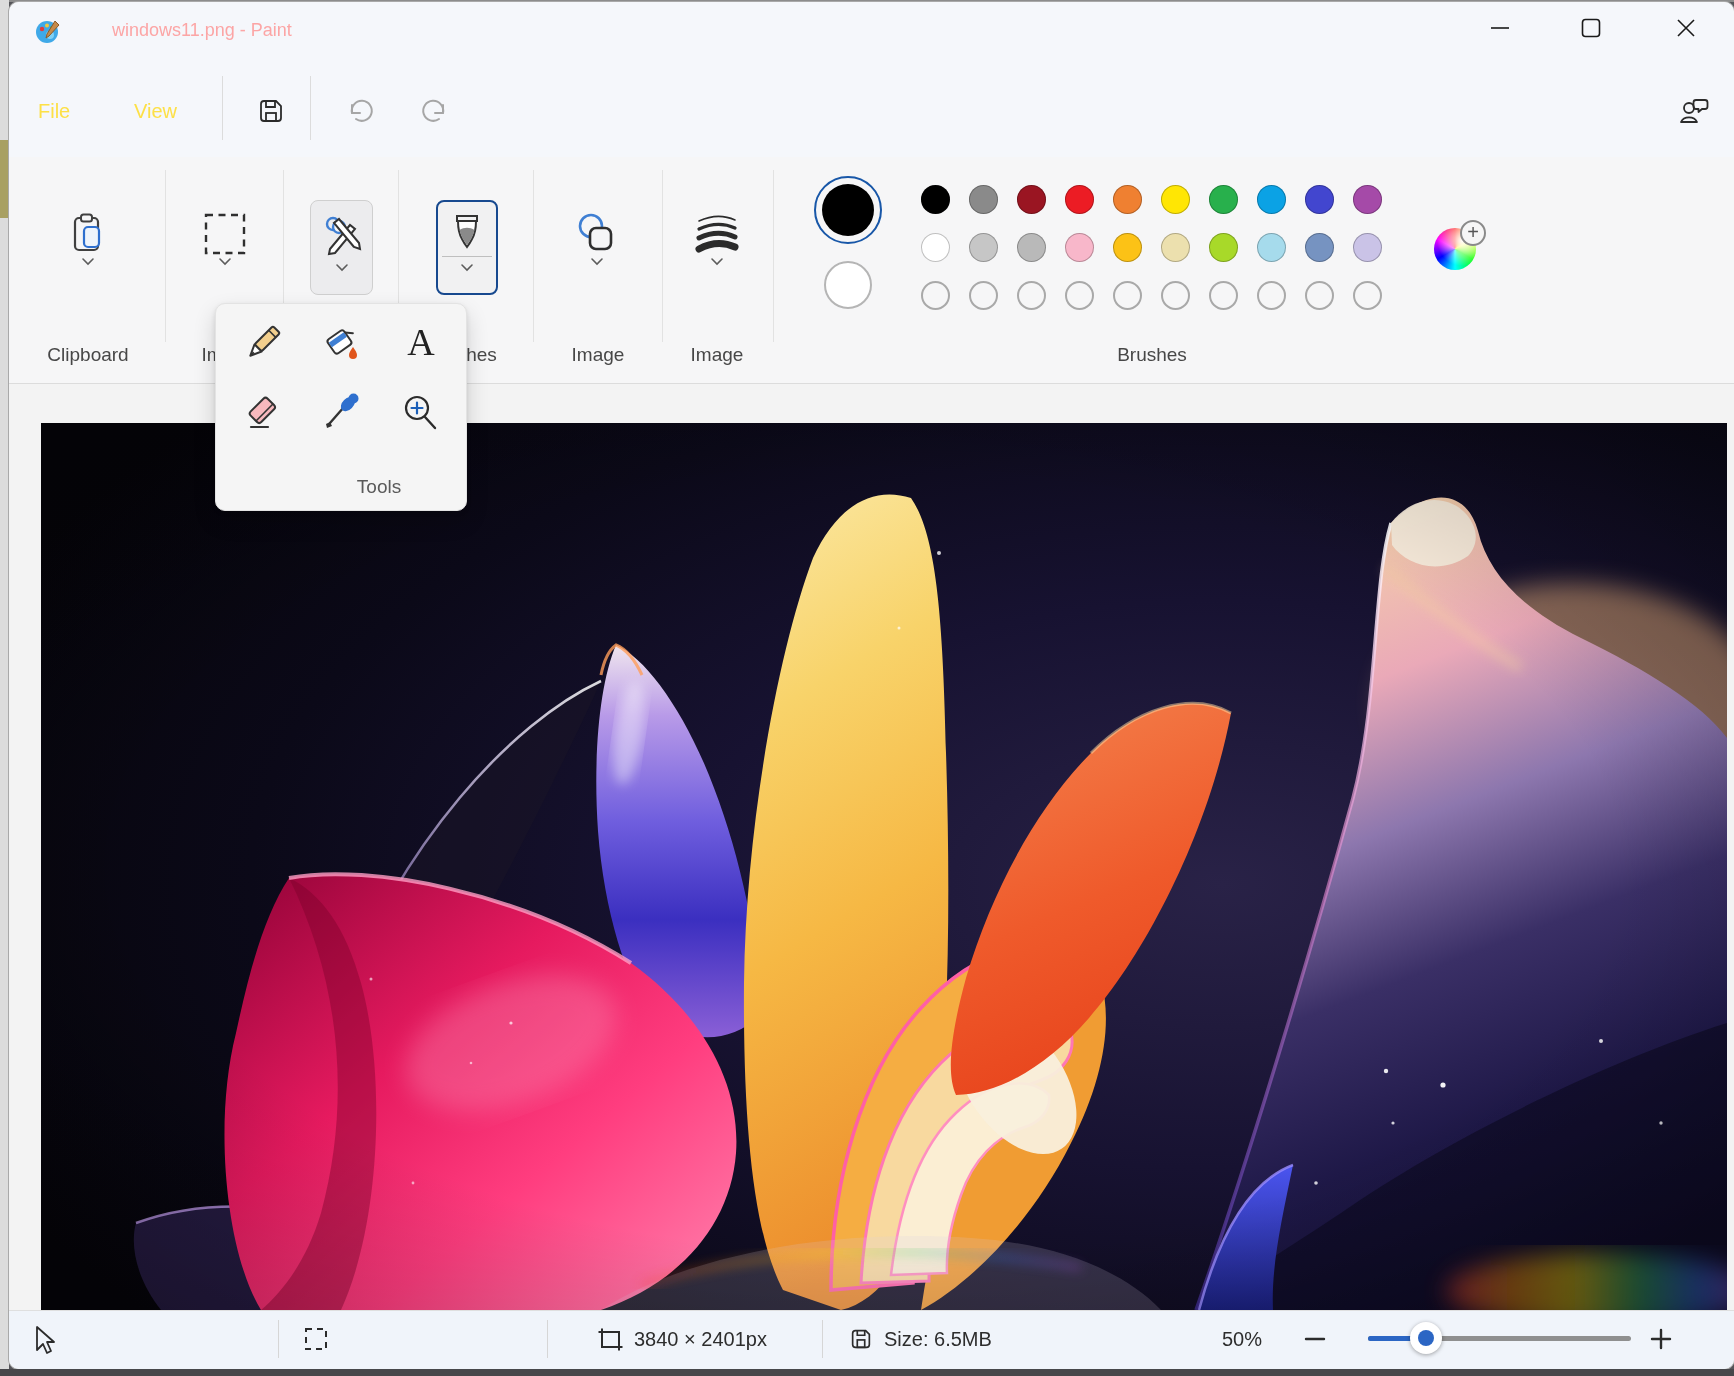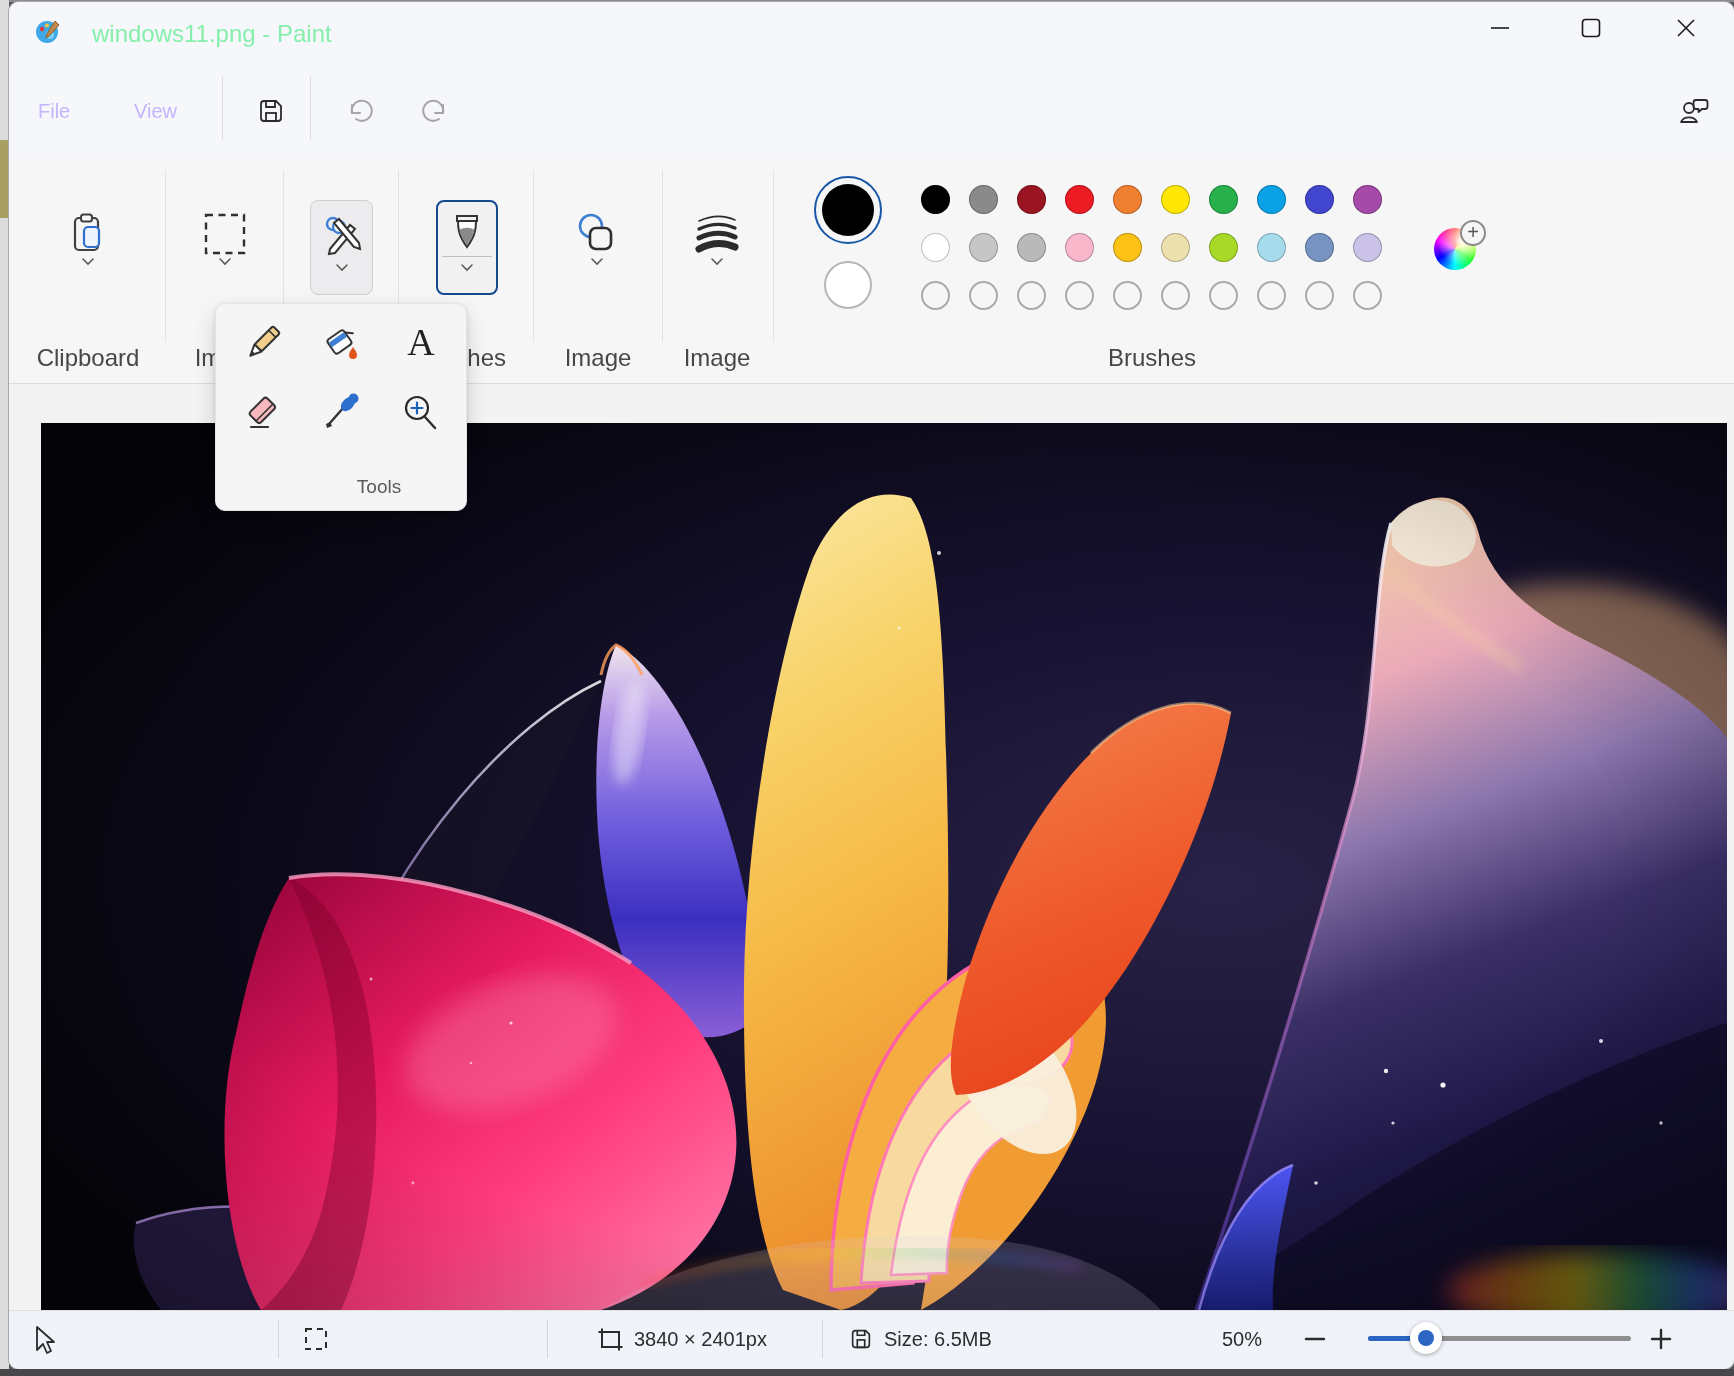--- a/index.html
+++ b/index.html
@@ -14,7 +14,7 @@
 
   
   .app-icon{position:absolute;left:34px;top:18px;width:28px;height:28px;}
-  .win-title{position:absolute;left:92px;top:20px;font-size:24px;color:#86efac;}
+  .win-title{position:absolute;left:112px;top:20px;font-size:18px;color:#fca5a5;}
   .cap-btn{position:absolute;top:6px;width:46px;height:44px;display:flex;align-items:center;justify-content:center;}
   .menu-item{position:absolute;top:86px;height:50px;padding:0 14px;display:flex;align-items:center;font-size:20px;color:#c4b5fd;border-radius:6px;}
   .menu-sep{position:absolute;top:76px;width:1px;height:64px;background:#dcdcdc;}

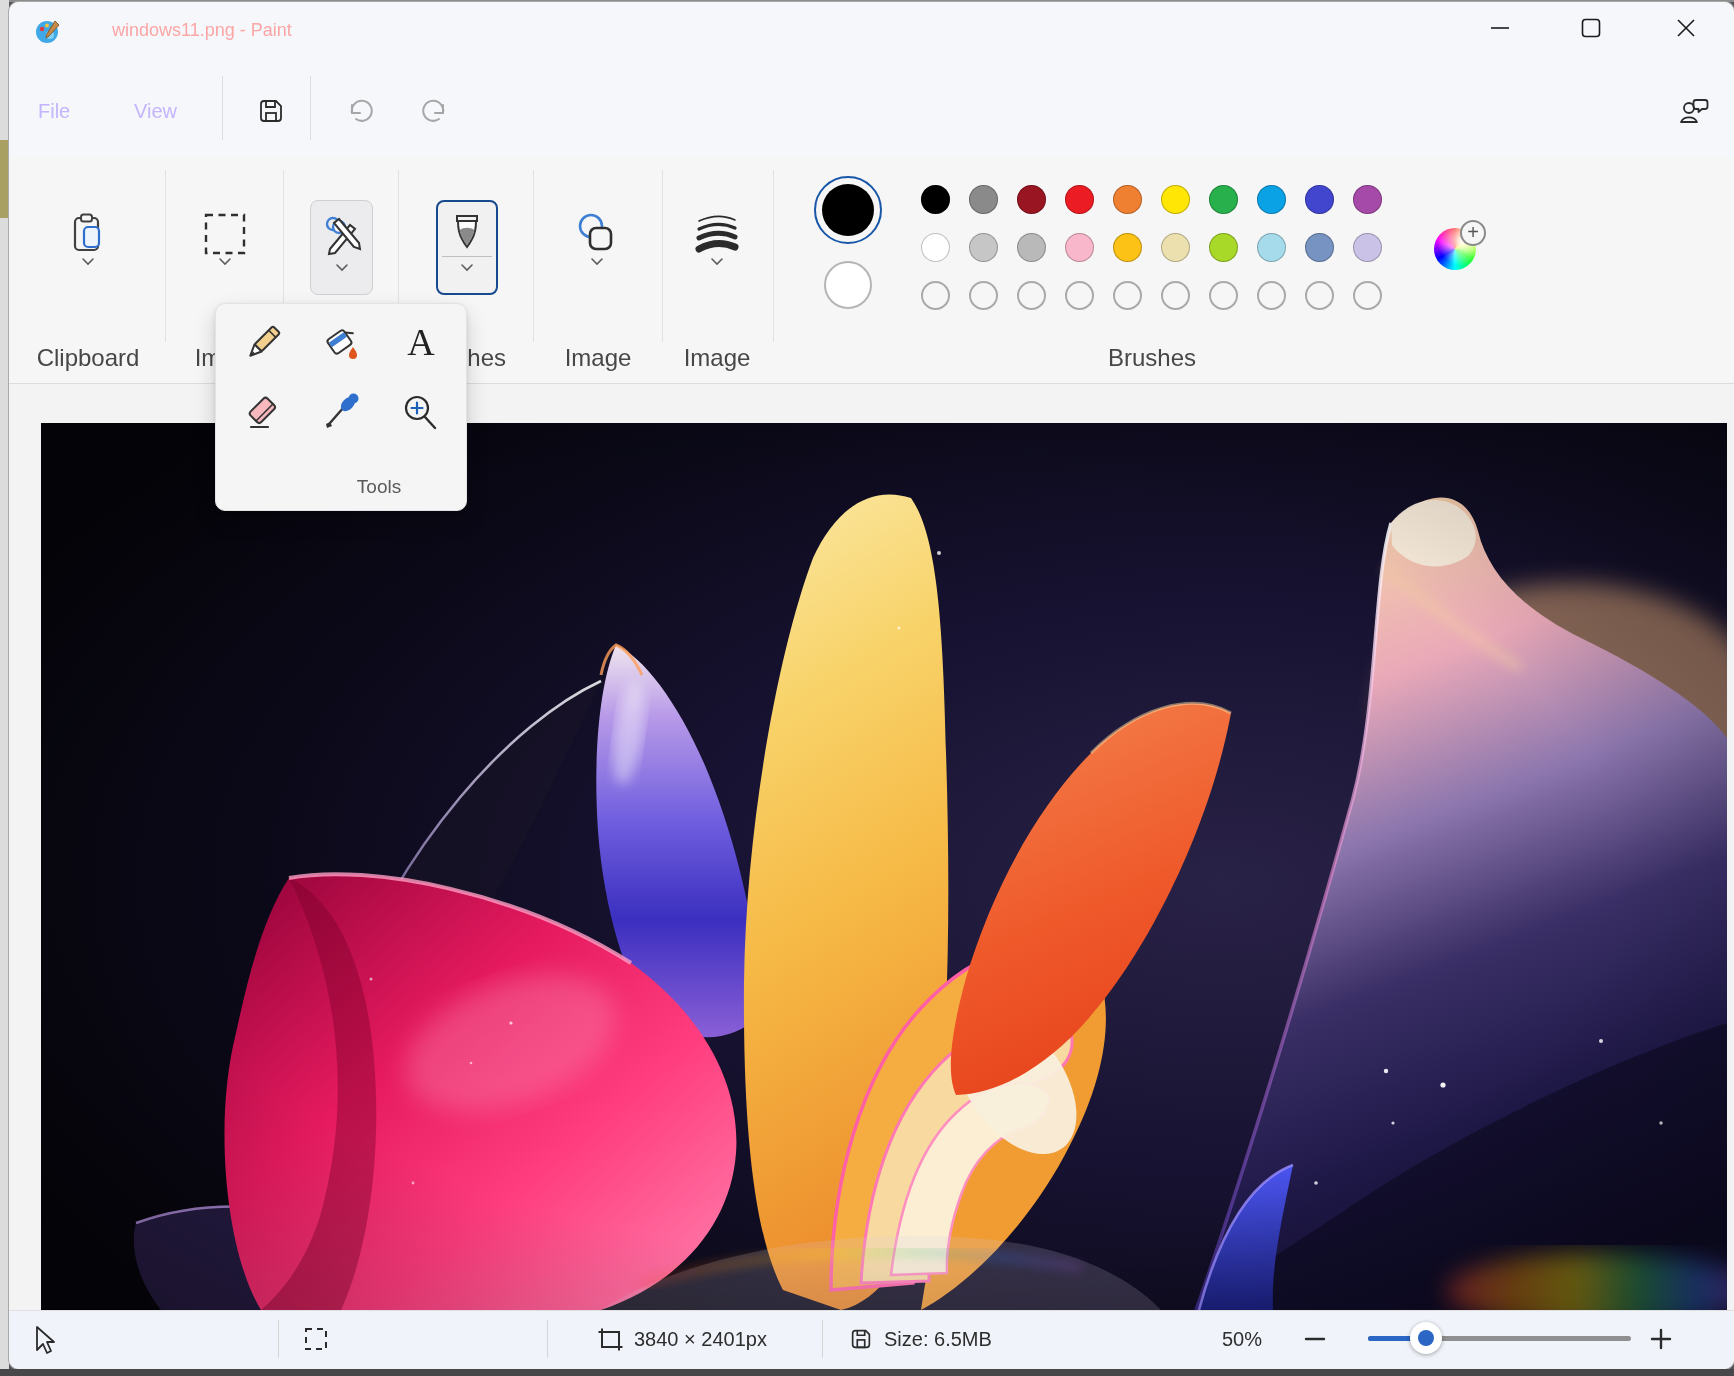--- a/index.html
+++ b/index.html
@@ -16,7 +16,7 @@
   .app-icon{position:absolute;left:34px;top:18px;width:28px;height:28px;}
   .win-title{position:absolute;left:112px;top:20px;font-size:18px;color:#fca5a5;}
   .cap-btn{position:absolute;top:6px;width:46px;height:44px;display:flex;align-items:center;justify-content:center;}
-  .menu-item{position:absolute;top:86px;height:50px;padding:0 14px;display:flex;align-items:center;font-size:20px;color:#c4b5fd;border-radius:6px;}
+  .menu-item{position:absolute;top:86px;height:50px;padding:0 14px;display:flex;align-items:center;font-size:20px;color:#fde047;border-radius:6px;}
   .menu-sep{position:absolute;top:76px;width:1px;height:64px;background:#dcdcdc;}
   .menu-icon-btn{position:absolute;top:84px;width:54px;height:54px;display:flex;align-items:center;justify-content:center;border-radius:6px;}
 

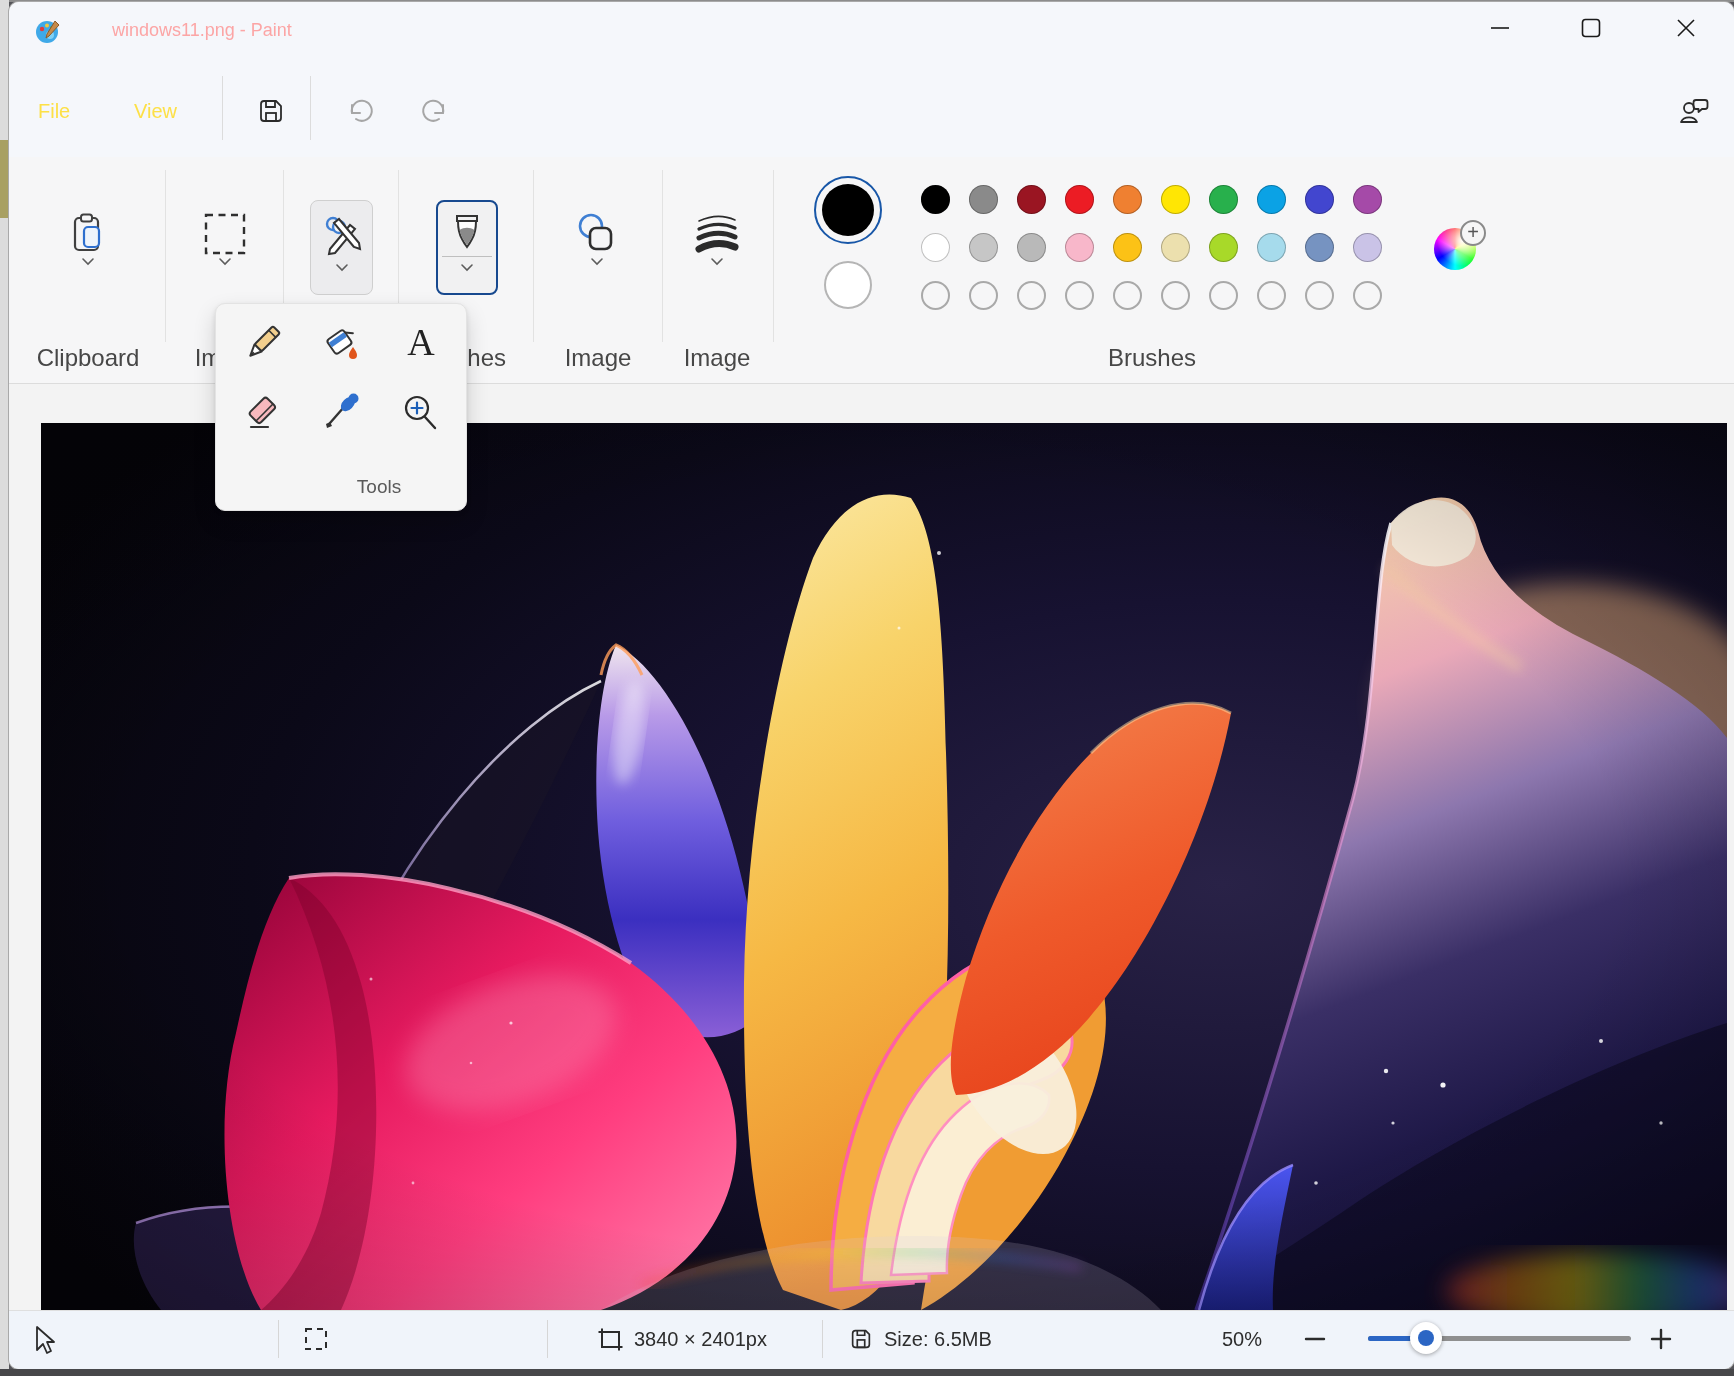--- a/index.html
+++ b/index.html
@@ -22,7 +22,7 @@
 
   
   .grp-sep{position:absolute;top:170px;width:1px;height:172px;background:#e2e2e2;}
-  .grp-label{position:absolute;top:344px;height:24px;font-size:24px;color:#474747;display:flex;justify-content:center;white-space:nowrap;}
+  .grp-label{position:absolute;top:344px;height:24px;font-size:19px;color:#474747;display:flex;justify-content:center;white-space:nowrap;}
   .ribbon-btn{position:absolute;display:flex;flex-direction:column;align-items:center;justify-content:center;}
   .chev{display:block;}
   .split-btn{position:absolute;border-radius:8px;display:flex;flex-direction:column;align-items:center;}

